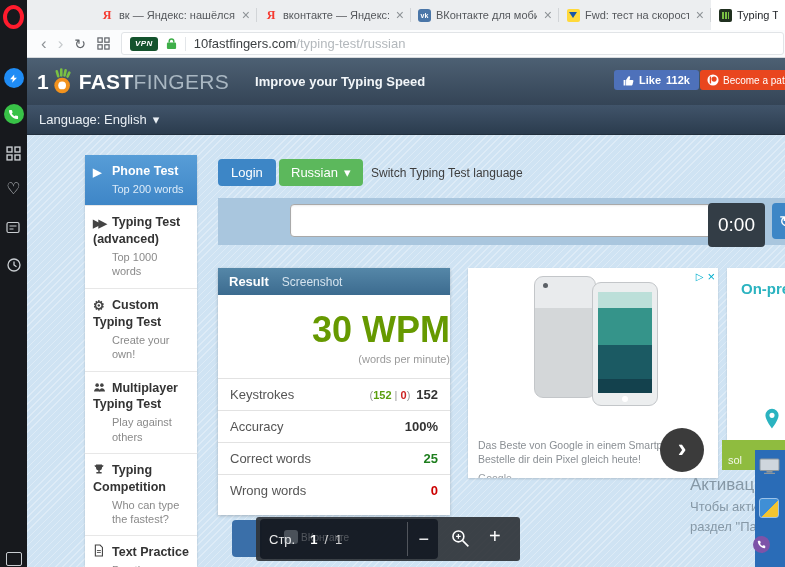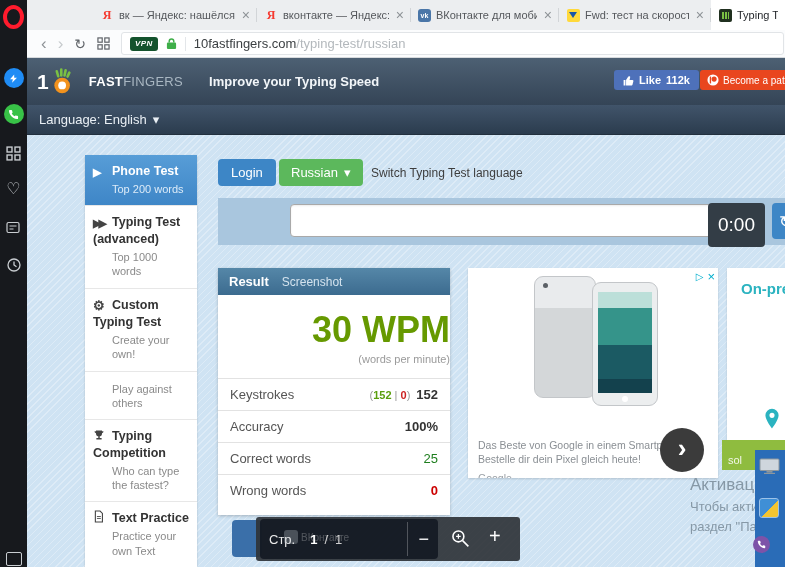--- a/index.html
+++ b/index.html
@@ -56,7 +56,7 @@
         background:linear-gradient(180deg,#4d6073,#344456);display:flex;align-items:center;}
   .logo{display:flex;align-items:center;margin-left:10px;gap:1px;}
   .logo-one{color:#fff;font-weight:bold;font-size:21px;}
-  .logo-text{font-size:13px;letter-spacing:.3px;margin-left:12px;}
+  .logo-text{font-size:21px;letter-spacing:.3px;margin-left:2px;}
   .logo-fast{color:#fff;font-weight:bold;}
   .logo-fingers{color:#a9b7c2;font-weight:normal;}
   .tagline{margin-left:26px;color:#f2f6f9;font-size:13px;font-weight:bold;}

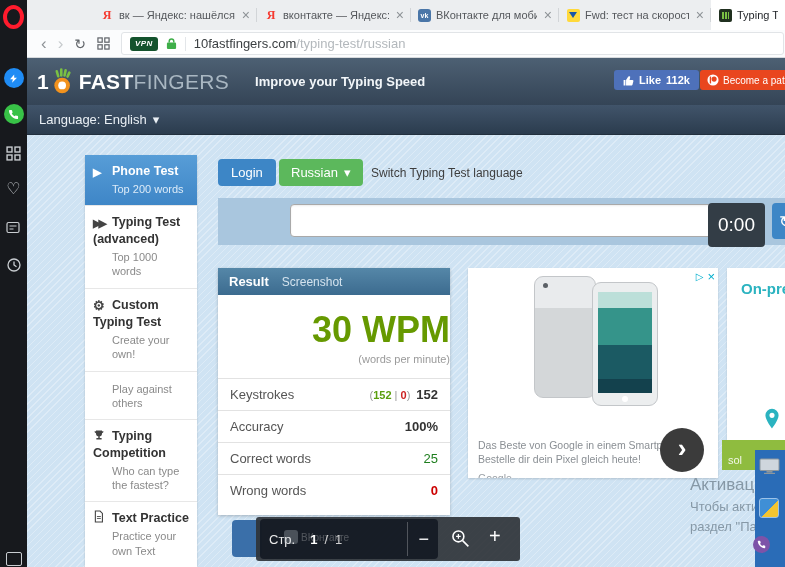--- a/index.html
+++ b/index.html
@@ -338,6 +338,12 @@
         <div class="nav-sub">Create your own!</div>
       </div>
       <div class="nav-item">
+        <div class="nav-title"><span class="ic"><svg width="13" height="11" viewBox="0 0 16 14" fill="#444">
+                <circle cx="5" cy="4" r="2.3"></circle>
+                <circle cx="11" cy="4" r="2.3"></circle>
+                <path d="M1 12c0-2.3 1.8-4.2 4-4.2s4 1.9 4 4.2z"></path>
+                <path d="M7.6 12c.3-2.1 1.8-4 3.4-4 2.2 0 4 1.9 4 4z"></path>
+              </svg></span><span>Multiplayer Typing Test</span></div>
         <div class="nav-sub">Play against others</div>
       </div>
       <div class="nav-item">

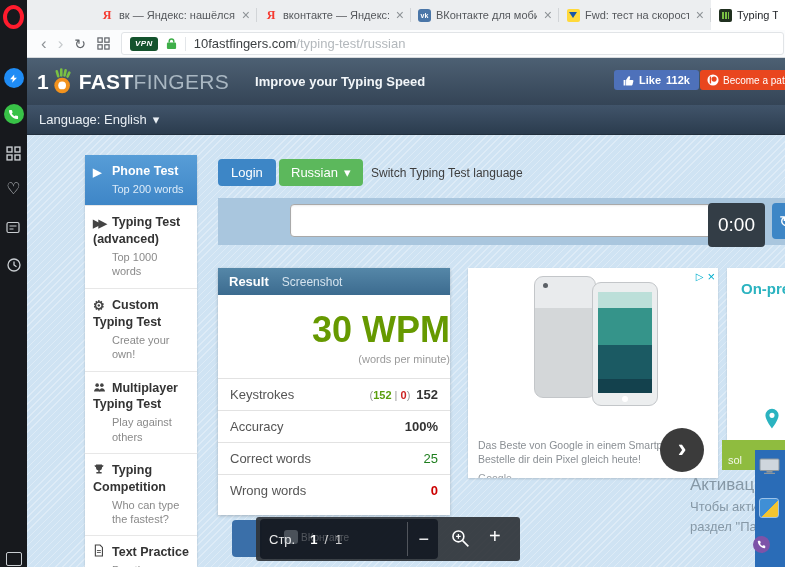--- a/index.html
+++ b/index.html
@@ -120,7 +120,7 @@
   .kgood{font-size:11px;color:#5a9e0e;font-weight:bold;}
   .kbad{font-size:11px;color:#cc2222;font-weight:bold;}
   .ktotal{font-weight:bold;color:#333;margin-left:6px;font-size:13px;}
-  .vgreen{color:#1e7e1e;font-weight:normal;}
+  .vgreen{color:#1e7e1e;font-weight:bold;}
   .vred{color:#cc0000;font-weight:bold;}
 
   .share-stub{position:absolute;left:205px;top:385px;width:30px;height:37px;background:#3a6fa9;border-radius:4px;z-index:4;}

